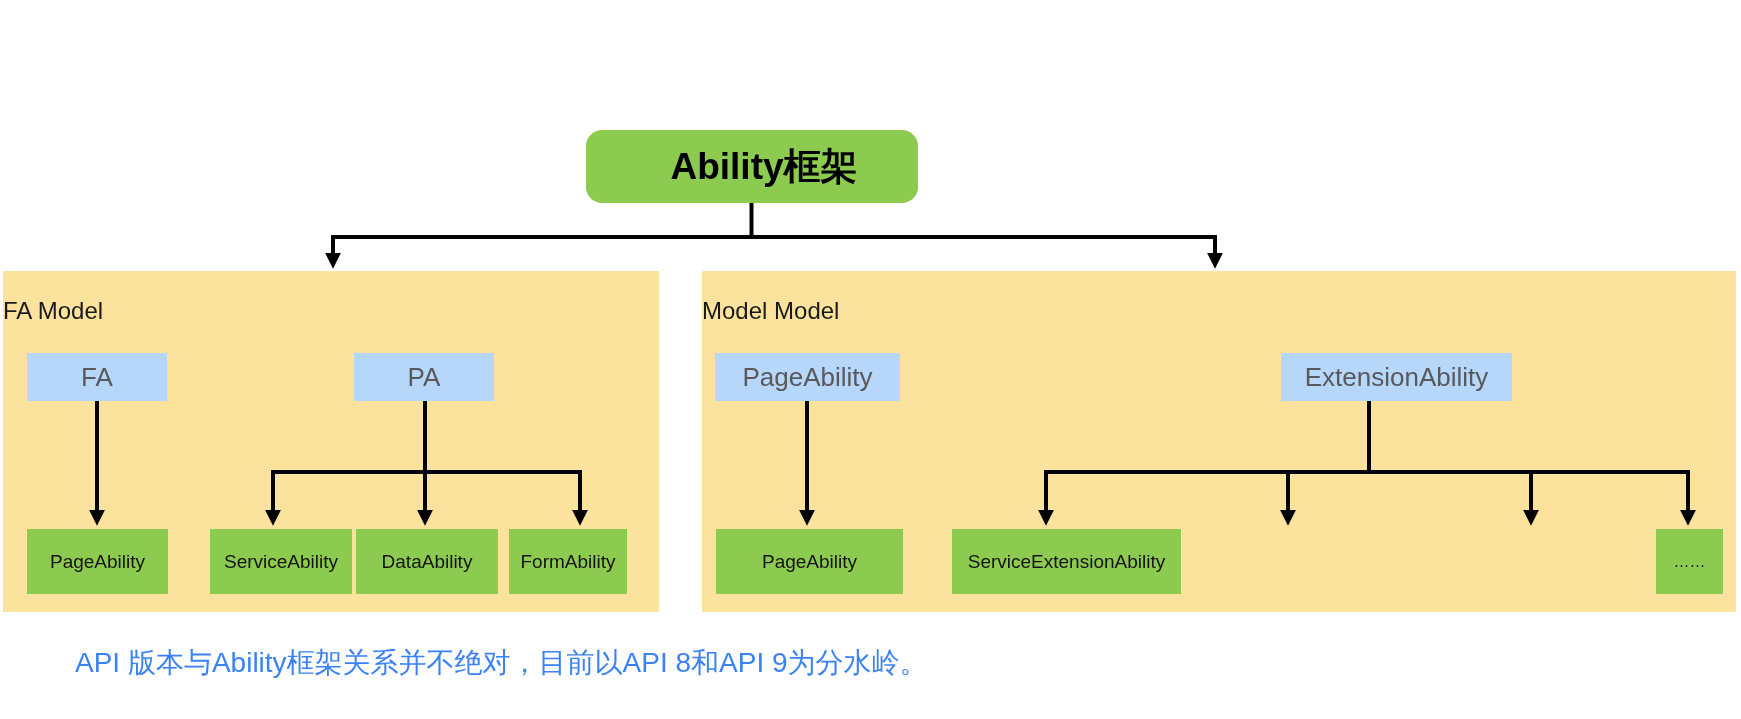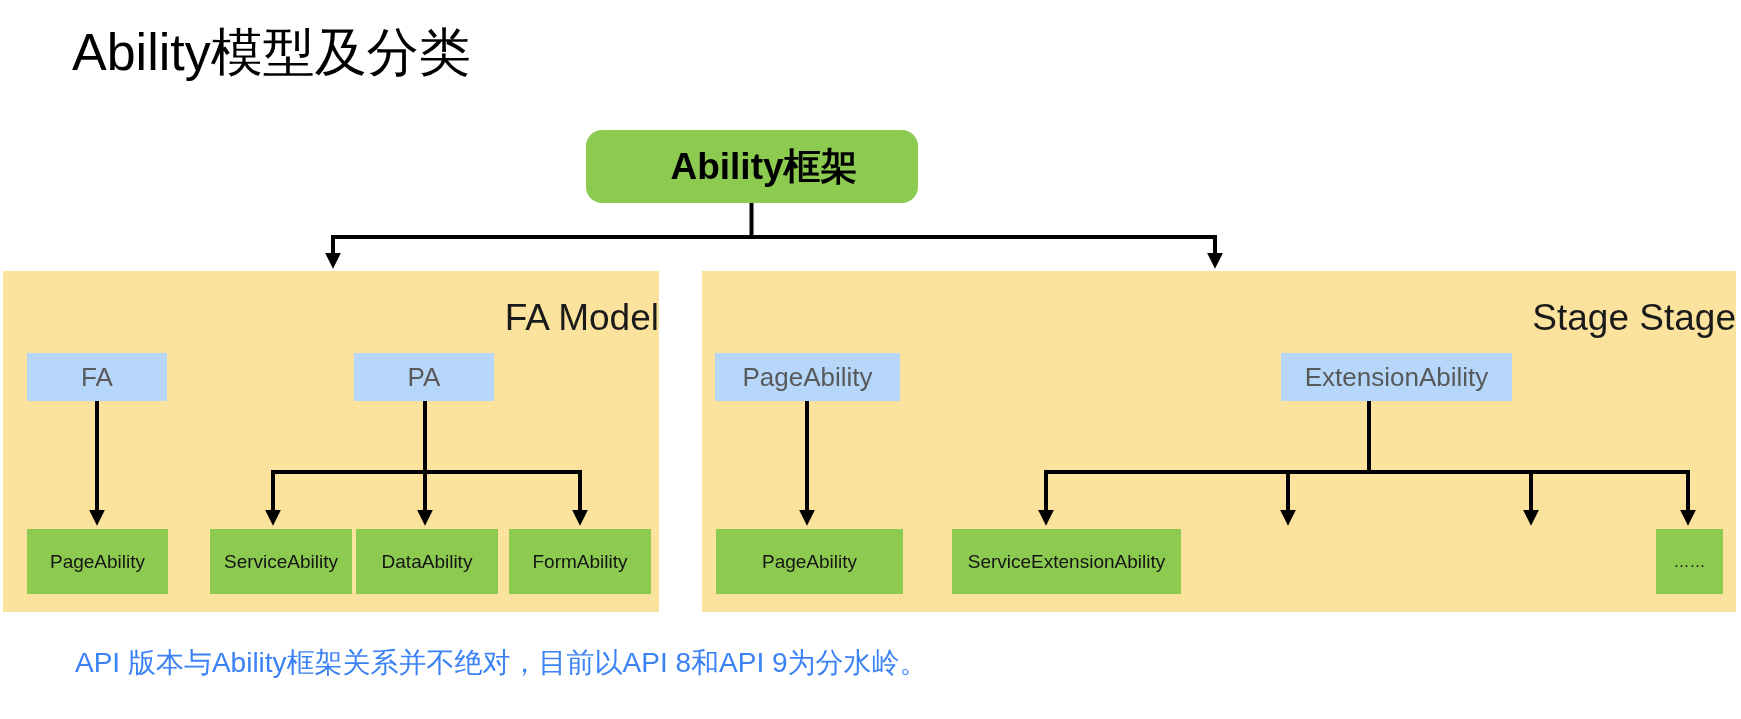--- a/index.html
+++ b/index.html
@@ -87,7 +87,6 @@
 
 <div class="canvas">
 
-  <div class="page-title">Ability模型及分类</div>
 
   <div class="root-node">Ability框架</div>
 

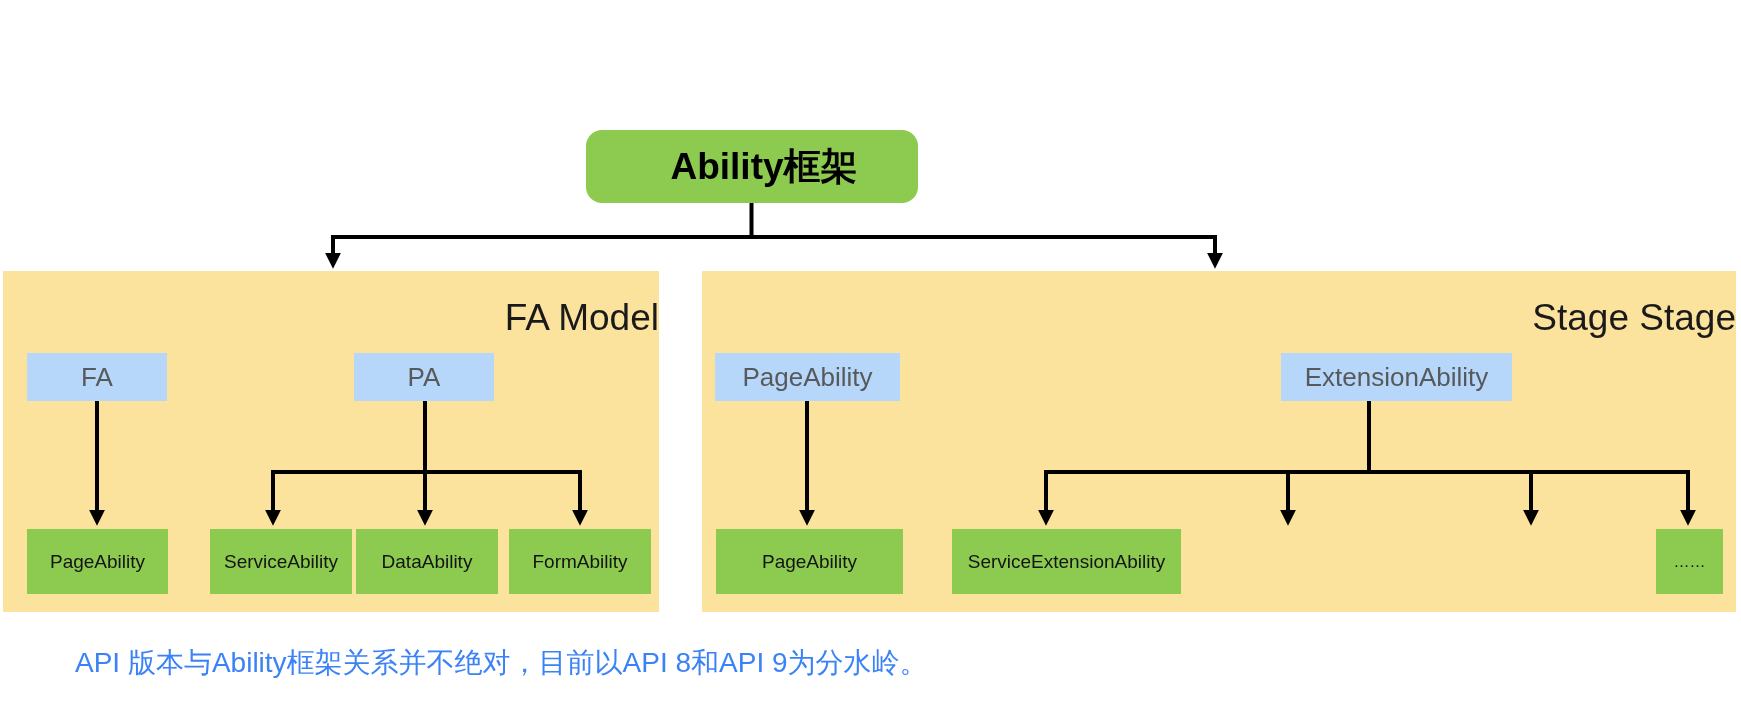--- a/index.html
+++ b/index.html
@@ -37,7 +37,7 @@
 
   .panel-title{
     position:absolute;left:0;top:26px;width:100%;
-    text-align:right;font-size:37px;color:#1a1a1a;
+    text-align:left;font-size:24px;color:#1a1a1a;
   }
 
   .parent-box{

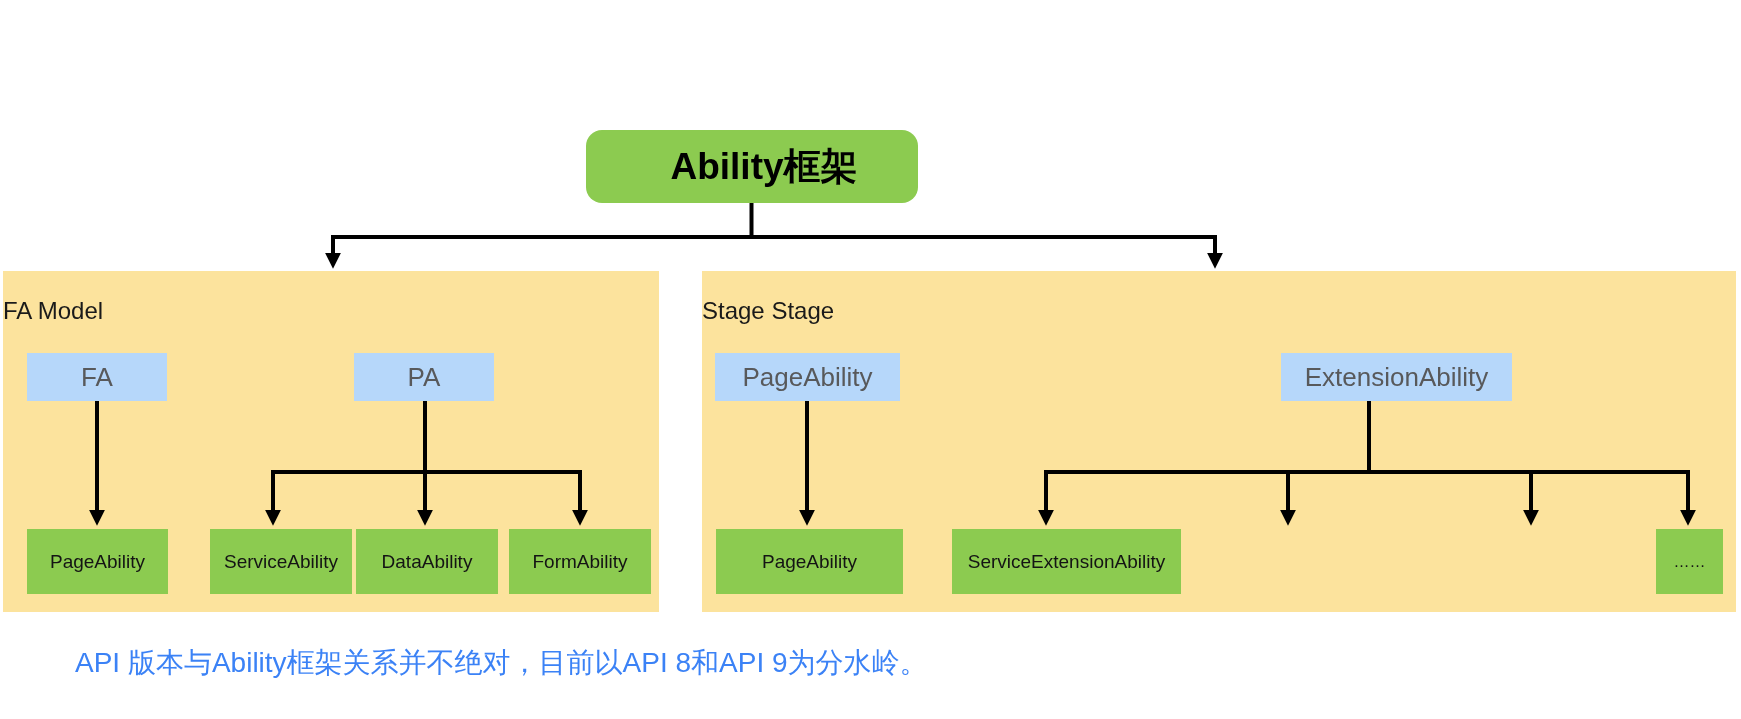--- a/index.html
+++ b/index.html
@@ -101,7 +101,7 @@
   </div>
 
   <div class="panel panel-stage">
-    <div class="panel-title">Stage Stage</div>
+    <div class="panel-title">Model Model</div>
     <div class="parent-box st-parent-page">PageAbility</div>
     <div class="parent-box st-parent-ext">ExtensionAbility</div>
     <div class="leaf-box st-leaf-page">PageAbility</div>

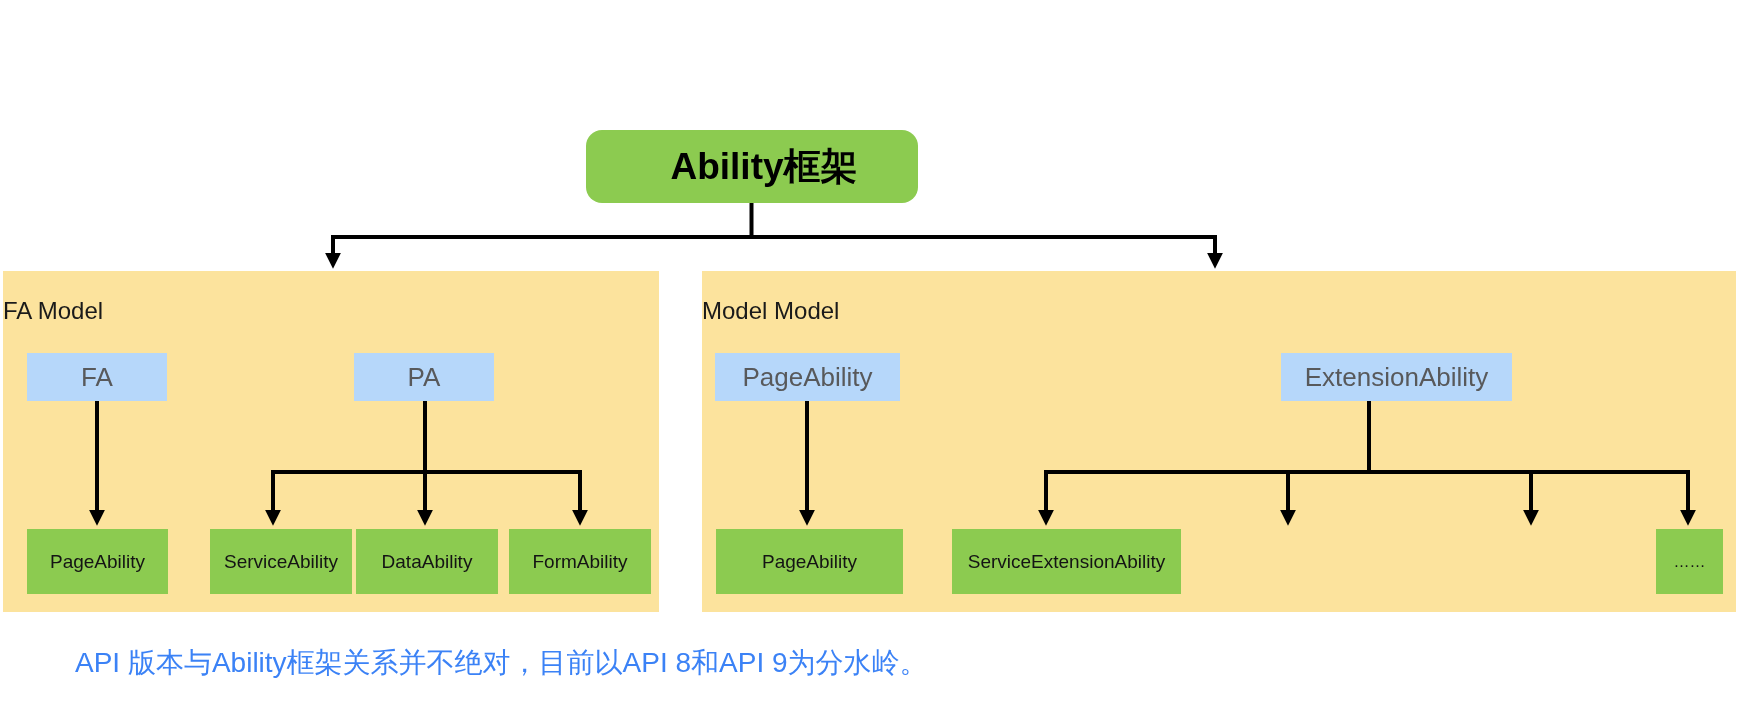--- a/index.html
+++ b/index.html
@@ -59,7 +59,7 @@
   .fa-leaf-page{left:24px;width:141px;}
   .fa-leaf-service{left:207px;width:142px;}
   .fa-leaf-data{left:353px;width:142px;text-align:center;}
-  .fa-leaf-form{left:506px;width:142px;}
+  .fa-leaf-form{left:506px;width:118px;}
 
   
   .st-parent-page{left:13px;width:185px;}

